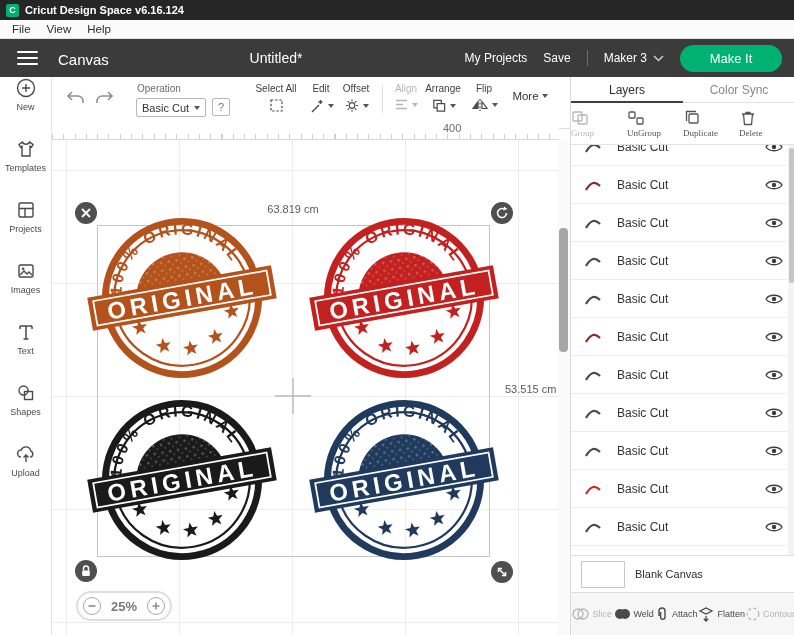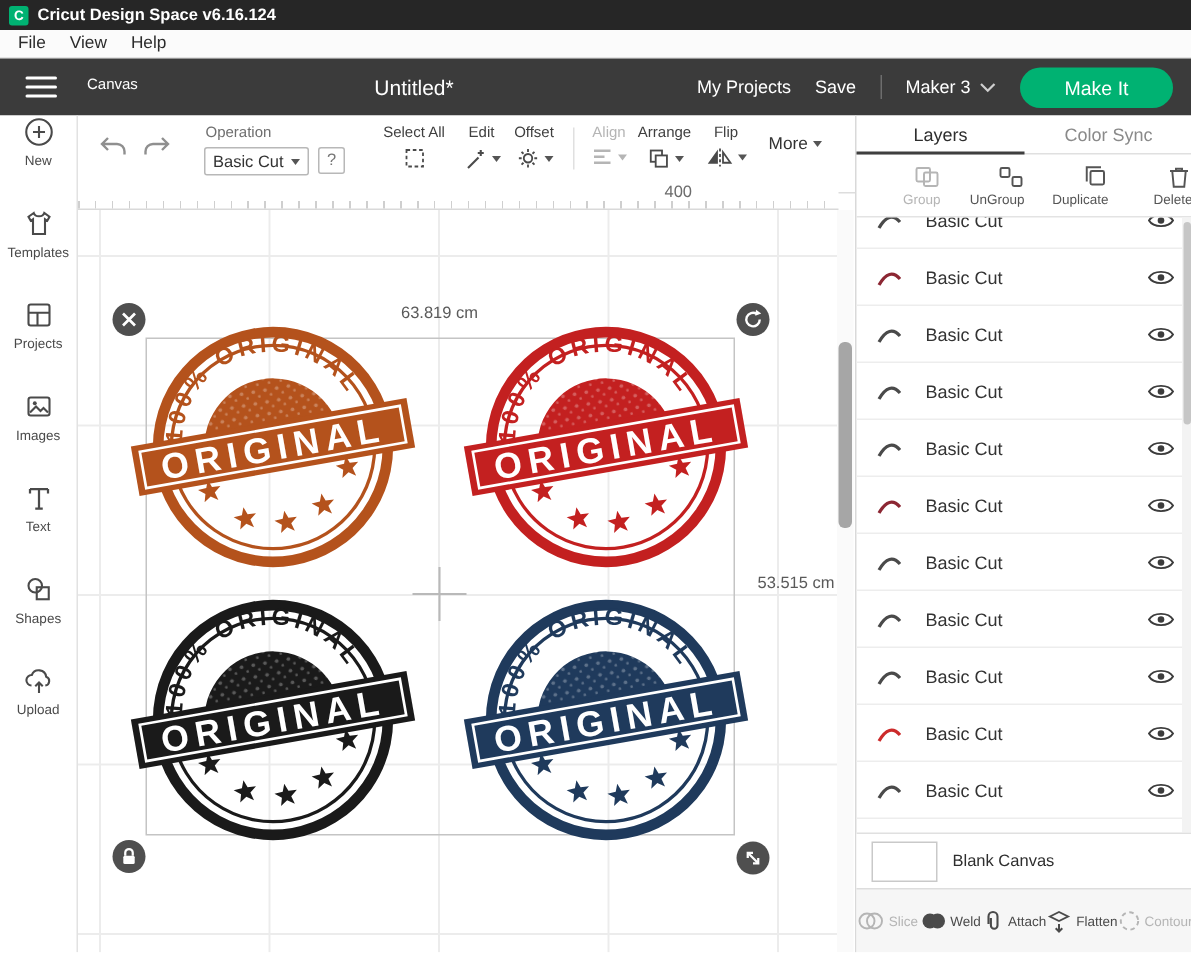--- a/index.html
+++ b/index.html
@@ -20,7 +20,7 @@
   .header { position:absolute; left:0; top:39px; width:794px; height:38px; background:#3b3b3b; }
   .hamburger { position:absolute; left:17px; top:12px; width:21px; height:14px; cursor:pointer; }
   .hamburger div { height:2px; background:#ffffff; margin-bottom:4px; border-radius:1px; }
-  .canvas-label { position:absolute; left:58px; top:12px; color:#ffffff; font-size:10px; }
+  .canvas-label { position:absolute; left:58px; top:12px; color:#ffffff; font-size:15px; }
   .doc-title { position:absolute; left:276px; top:11px; transform:translateX(-50%); color:#ffffff; font-size:14px; }
   .header-right { position:absolute; right:12px; top:0; height:38px; display:flex; align-items:center; gap:16px; }
   .header-link { color:#ffffff; font-size:12px; cursor:pointer; }

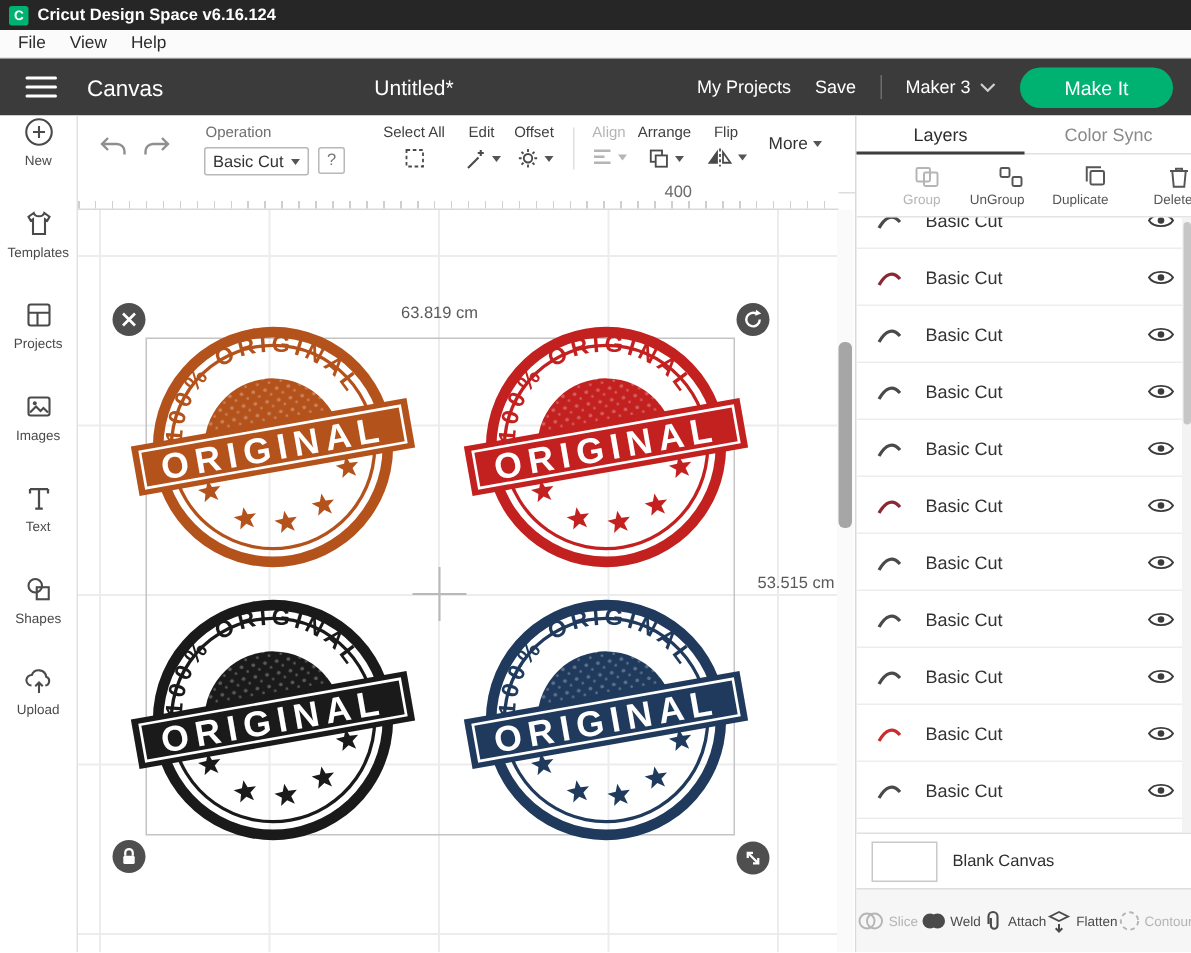--- a/index.html
+++ b/index.html
@@ -75,7 +75,7 @@
   .panel-tab.active { color:#2e2e2e; }
   .panel-tab.active::after { content:""; position:absolute; left:0; bottom:-1px; width:100%; height:2px; background:#3f3f3f; }
   .panel-actions { position:absolute; left:0; top:26px; width:224px; height:42px; border-bottom:1px solid #e3e3e3; display:flex; }
-  .panel-action { flex:1; display:flex; flex-direction:column; align-items:flex-end; justify-content:center; gap:2px; font-size:9px; color:#555555; cursor:pointer; }
+  .panel-action { flex:1; display:flex; flex-direction:column; align-items:flex-start; justify-content:center; gap:2px; font-size:9px; color:#555555; cursor:pointer;font-family:Liberation Serif, serif; }
   .layer-list { position:absolute; left:0; top:68px; width:224px; height:410px; overflow:hidden; }
   .layer-list-inner { margin-top:-17px; }
   .layer-row { height:38px; display:flex; align-items:center; padding:0 12px 0 12px; border-bottom:1px solid #ededed; cursor:pointer; }

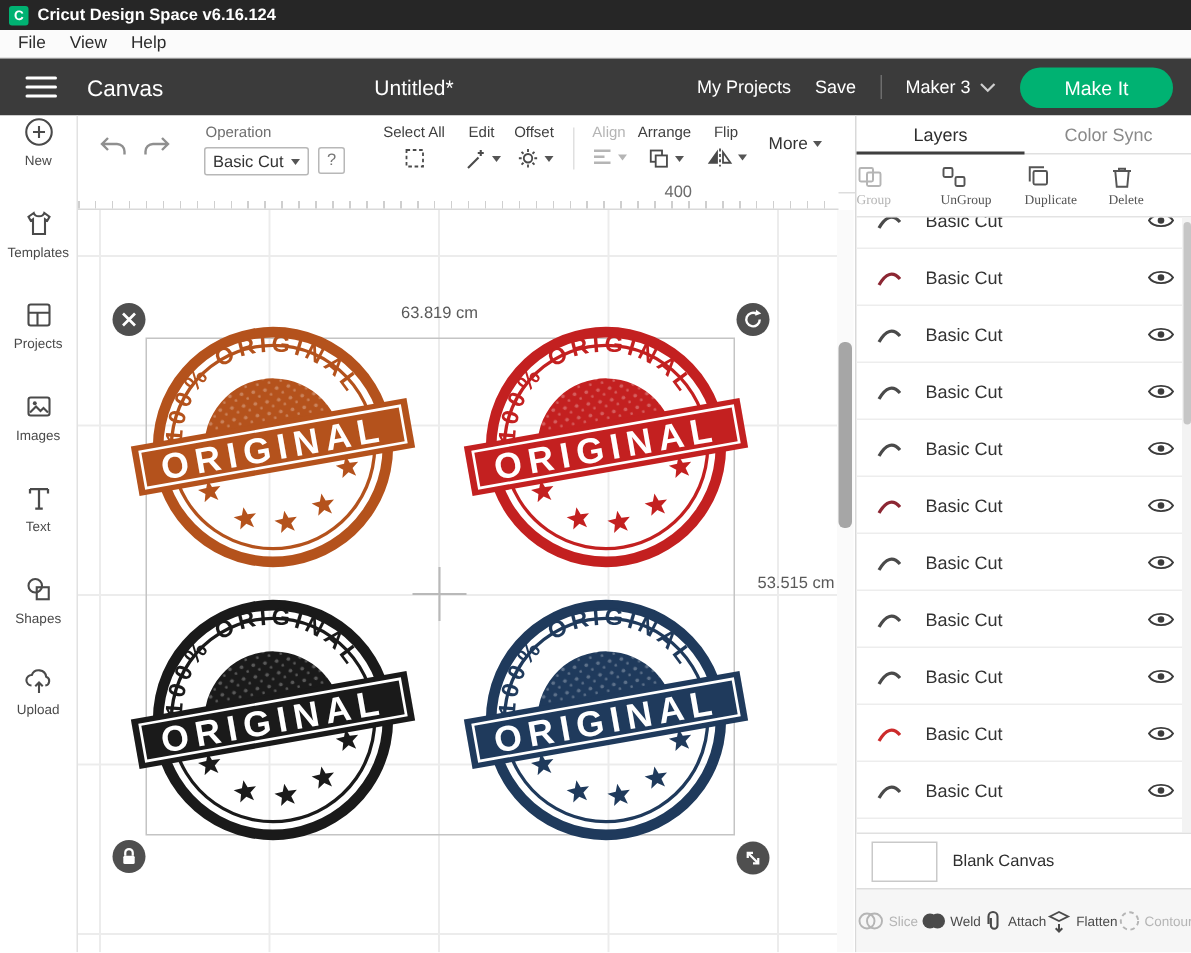--- a/index.html
+++ b/index.html
@@ -430,6 +430,19 @@
         <path d="M20,2 V38 M2,20 H38" stroke="#b9b9b9" stroke-width="1.4" fill="none"></path>
       </svg>
 
+    <div class="zoom-pill">
+      <span class="zoom-btn">
+          <svg width="10" height="10" viewBox="0 0 10 10">
+            <path d="M1.5,5 h7" stroke="#8d8d8d" stroke-width="1.6"></path>
+          </svg>
+        </span>
+      <span class="zoom-value">25%</span>
+      <span class="zoom-btn">
+          <svg width="10" height="10" viewBox="0 0 10 10">
+            <path d="M1.5,5 h7 M5,1.5 v7" stroke="#8d8d8d" stroke-width="1.6"></path>
+          </svg>
+        </span>
+    </div>
   </div>
 
   <div class="canvas-vscroll">

